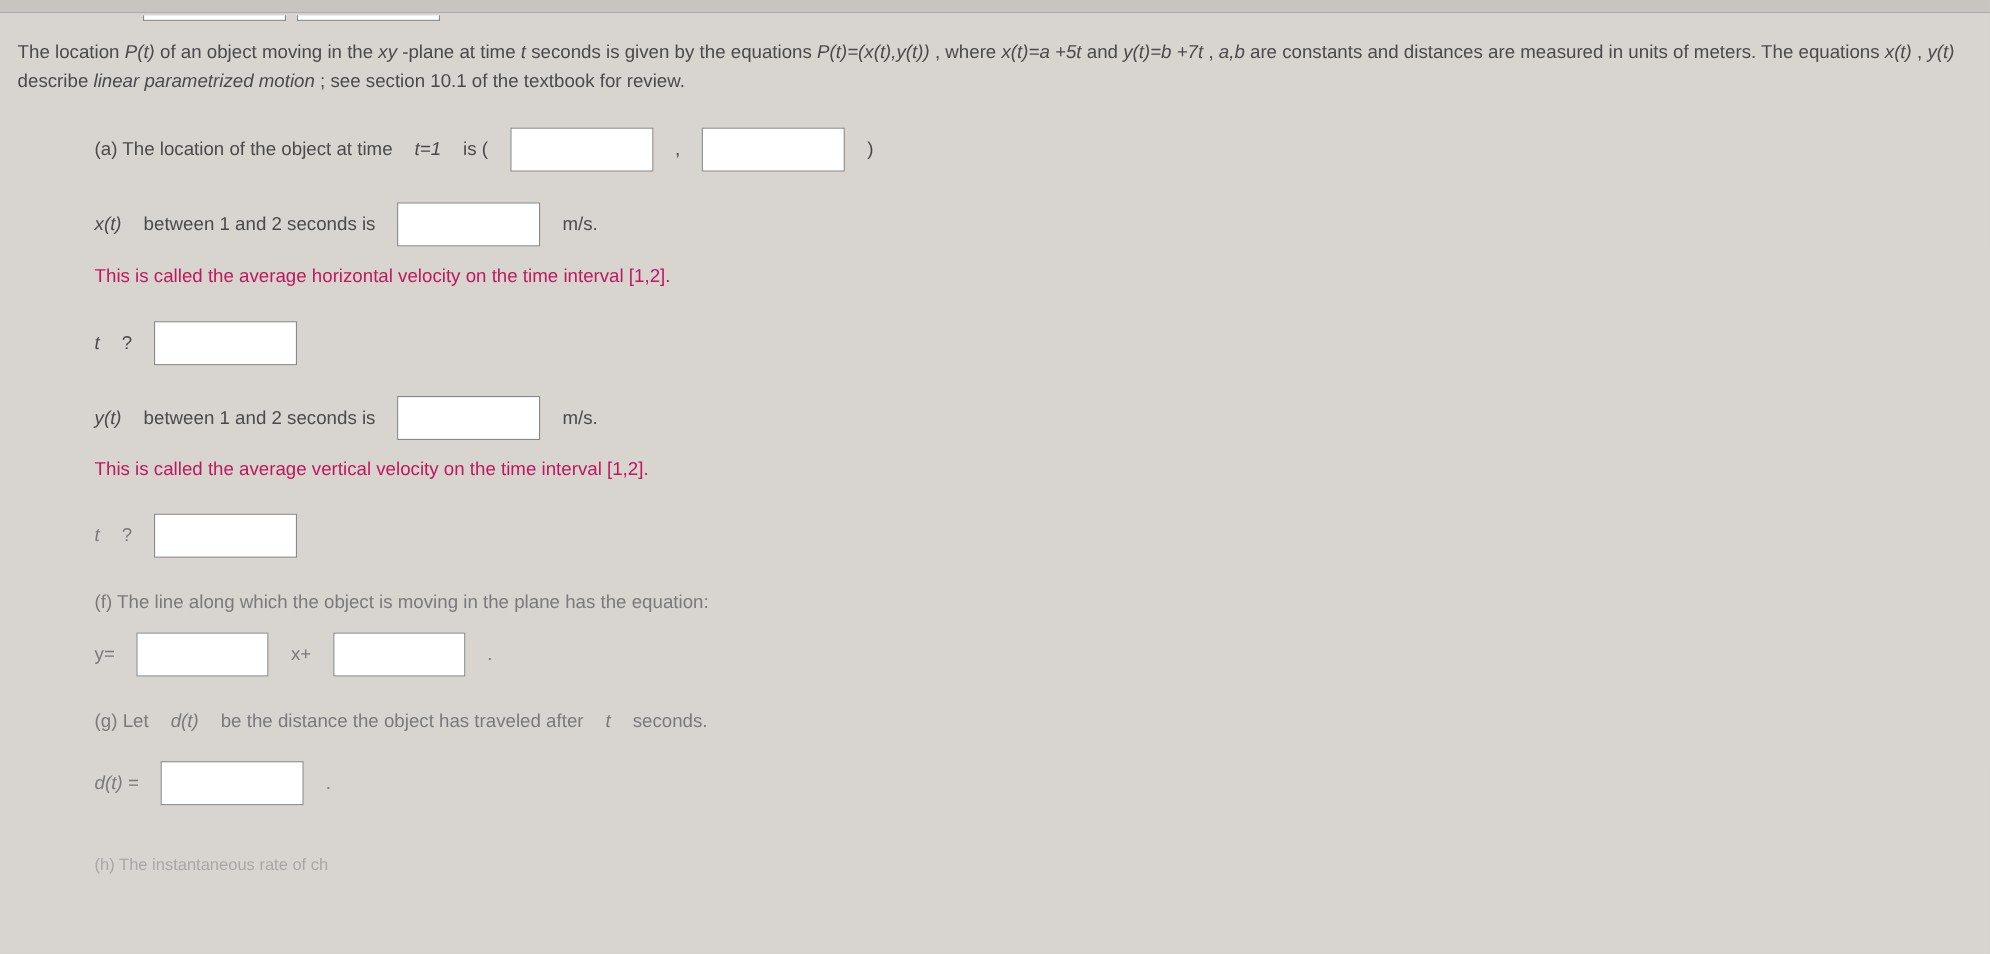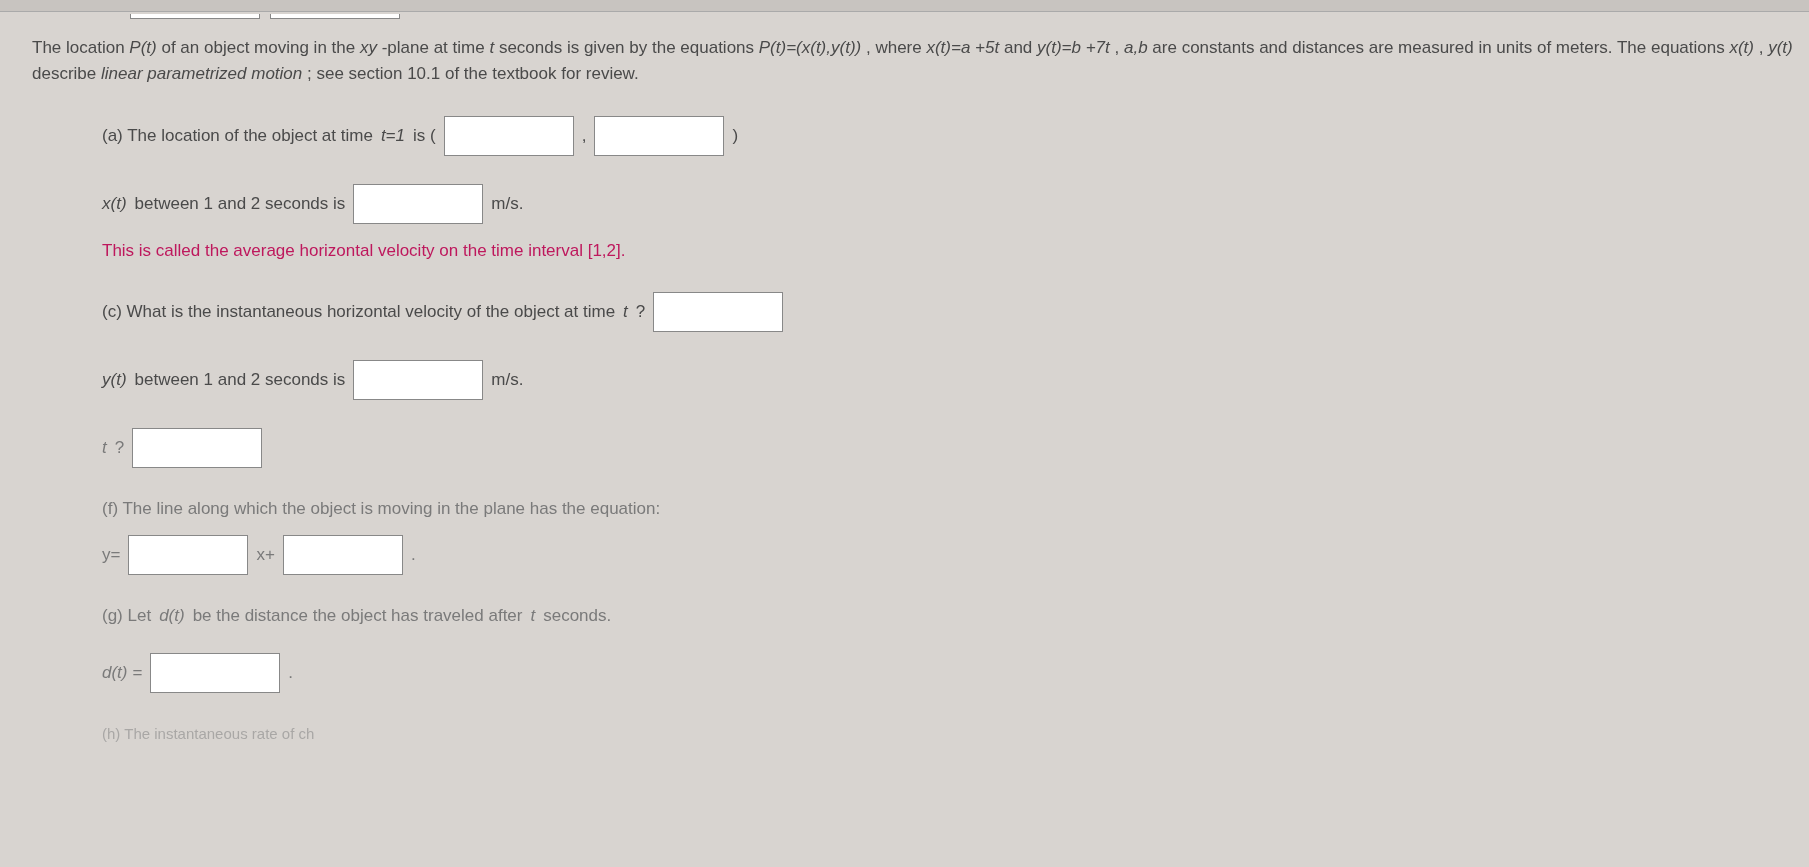--- a/index.html
+++ b/index.html
@@ -30,7 +30,7 @@
     background: #fff;
   }
   .problem {
-    padding: 10px 16px 20px 32px;
+    padding: 10px 16px 20px 16px;
     background: #d8d4d0;
   }
   .intro {

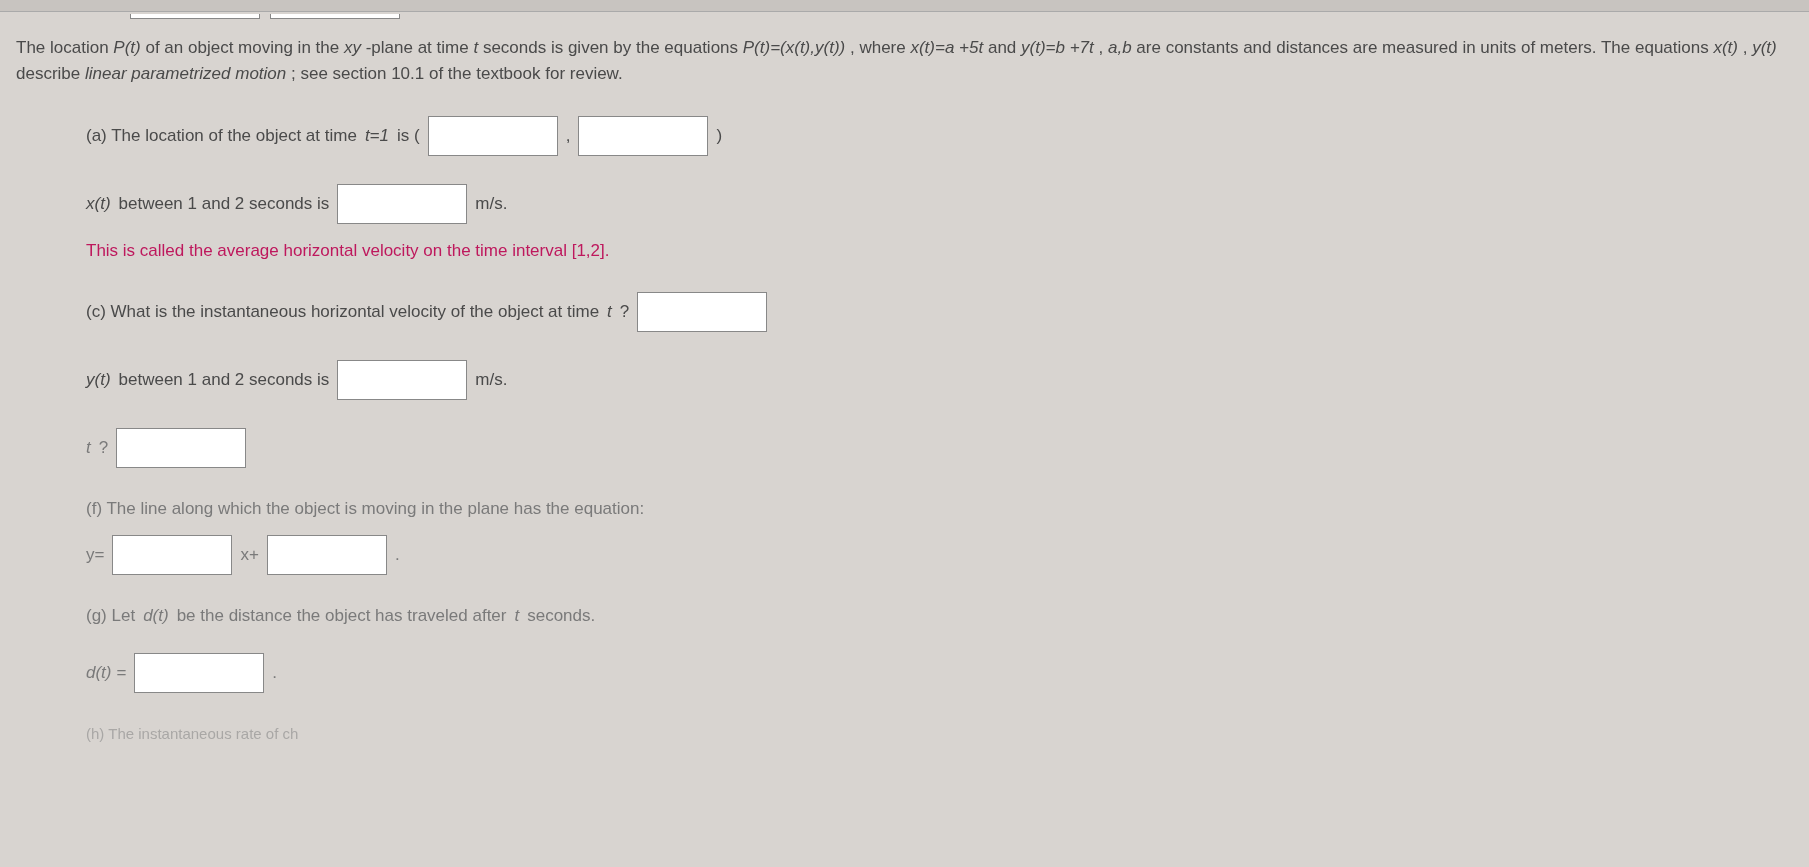--- a/index.html
+++ b/index.html
@@ -45,7 +45,7 @@
     display: flex;
     align-items: center;
     flex-wrap: wrap;
-    gap: 8px;
+    gap: 20px;
     margin-bottom: 14px;
   }
   input.answer {

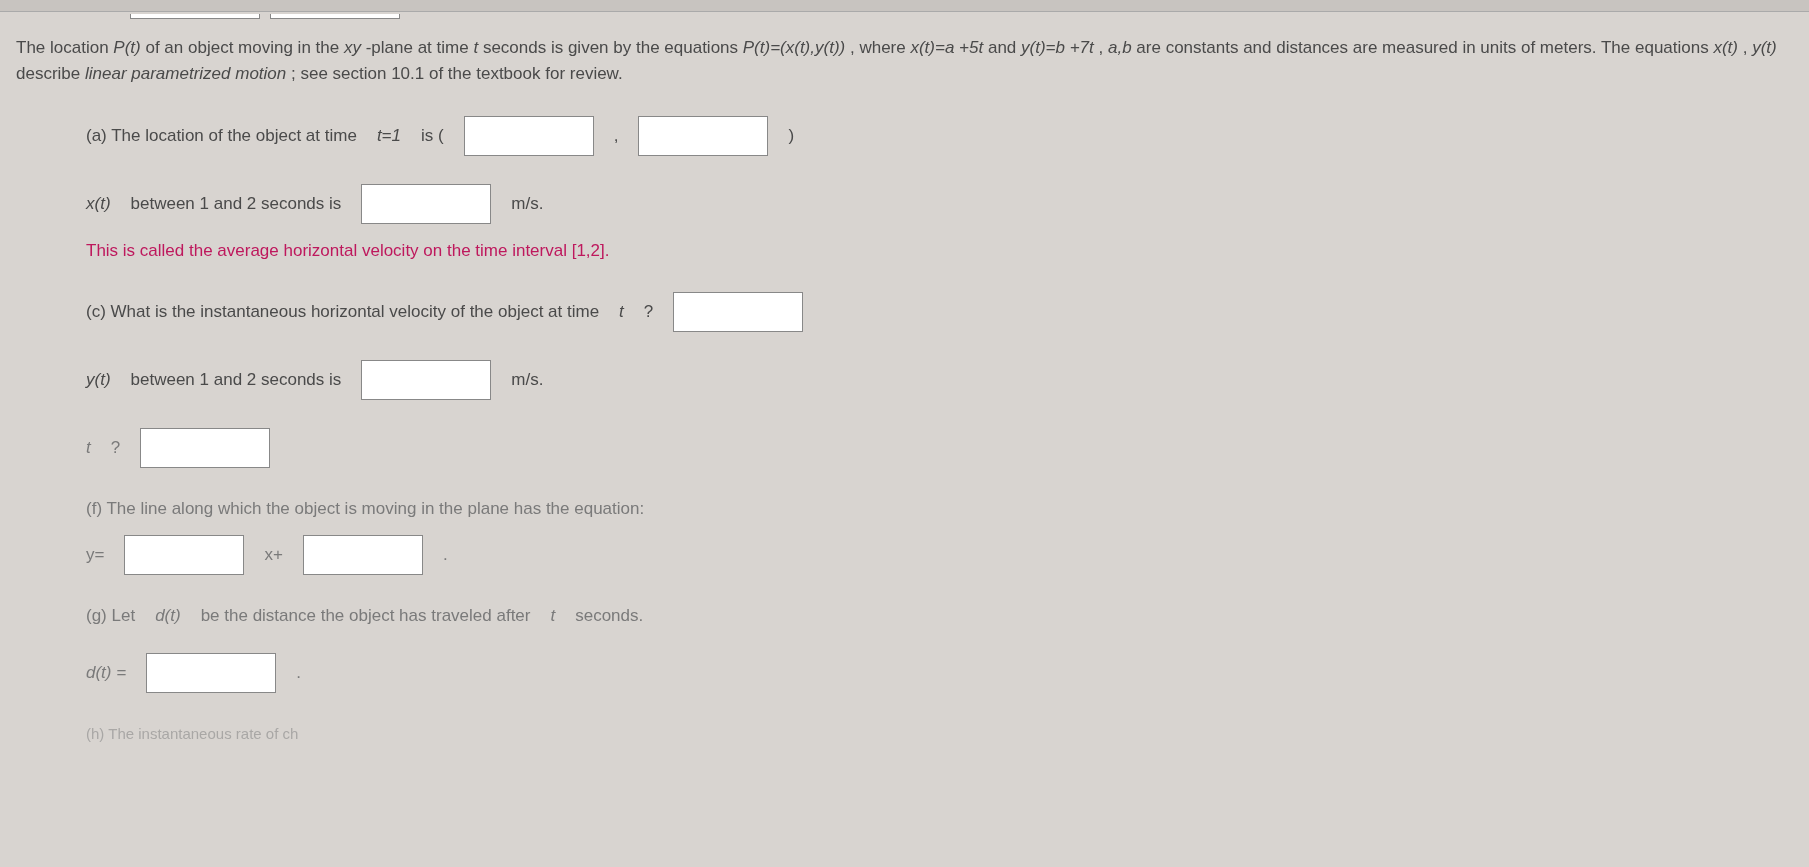--- a/index.html
+++ b/index.html
@@ -135,7 +135,6 @@
 
   <div class="part">
     <div class="part-line">
-      <span>(c) What is the instantaneous horizontal velocity of the object at time </span>
       <span class="italic">t</span>
       <span>?</span>
       <input class="answer" style="">

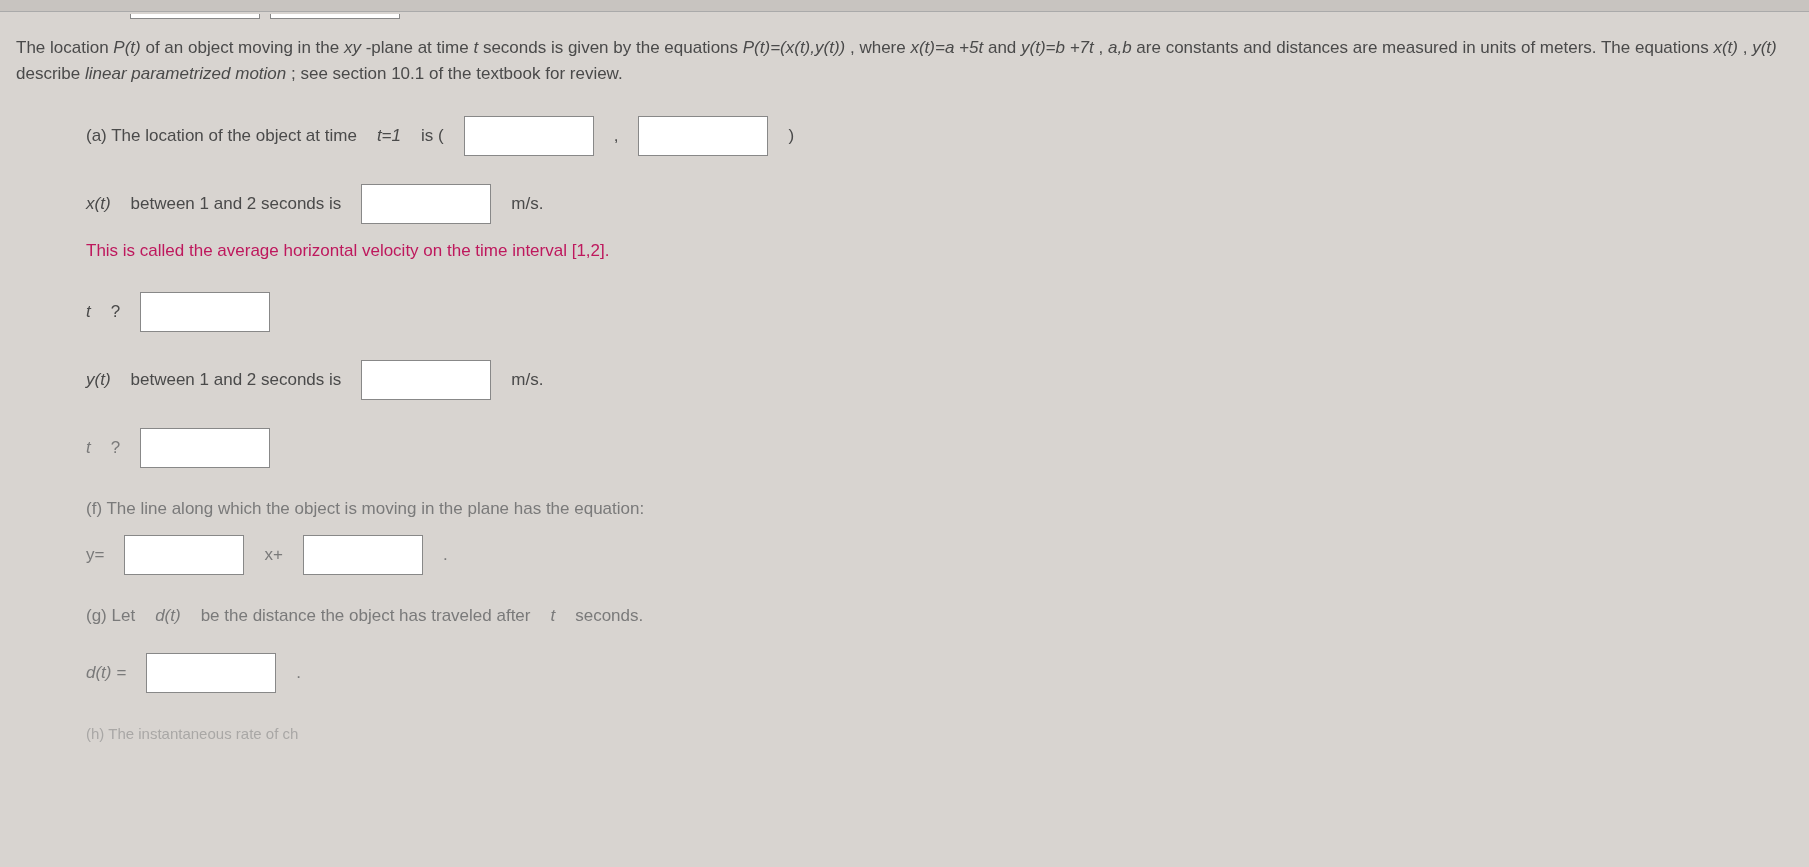--- a/index.html
+++ b/index.html
@@ -148,6 +148,7 @@
       <input class="answer" style="">
       <span>m/s.</span>
     </div>
+    <div class="sub-note">This is called the average vertical velocity on the time interval [1,2].</div>
   </div>
 
   <div class="part faded">

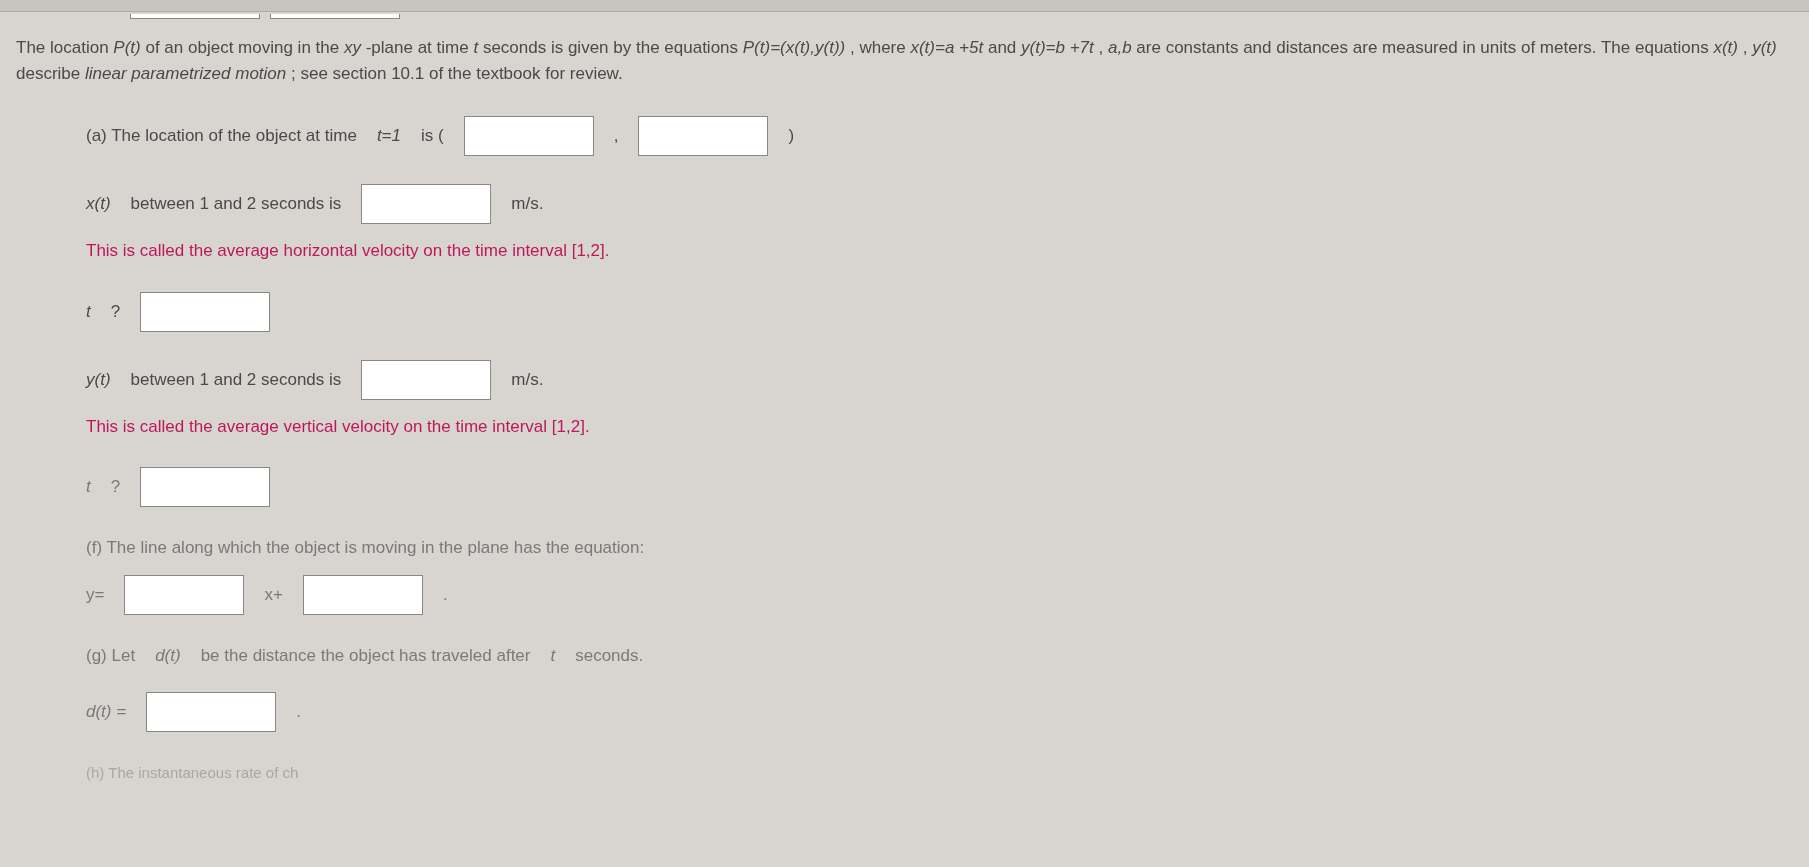--- a/index.html
+++ b/index.html
@@ -72,7 +72,7 @@
     color: #8a8a8a;
     font-size: 15px;
     margin-left: 70px;
-    margin-top: 30px;
+    margin-top: 44px;
     opacity: 0.6;
   }
 </style>

